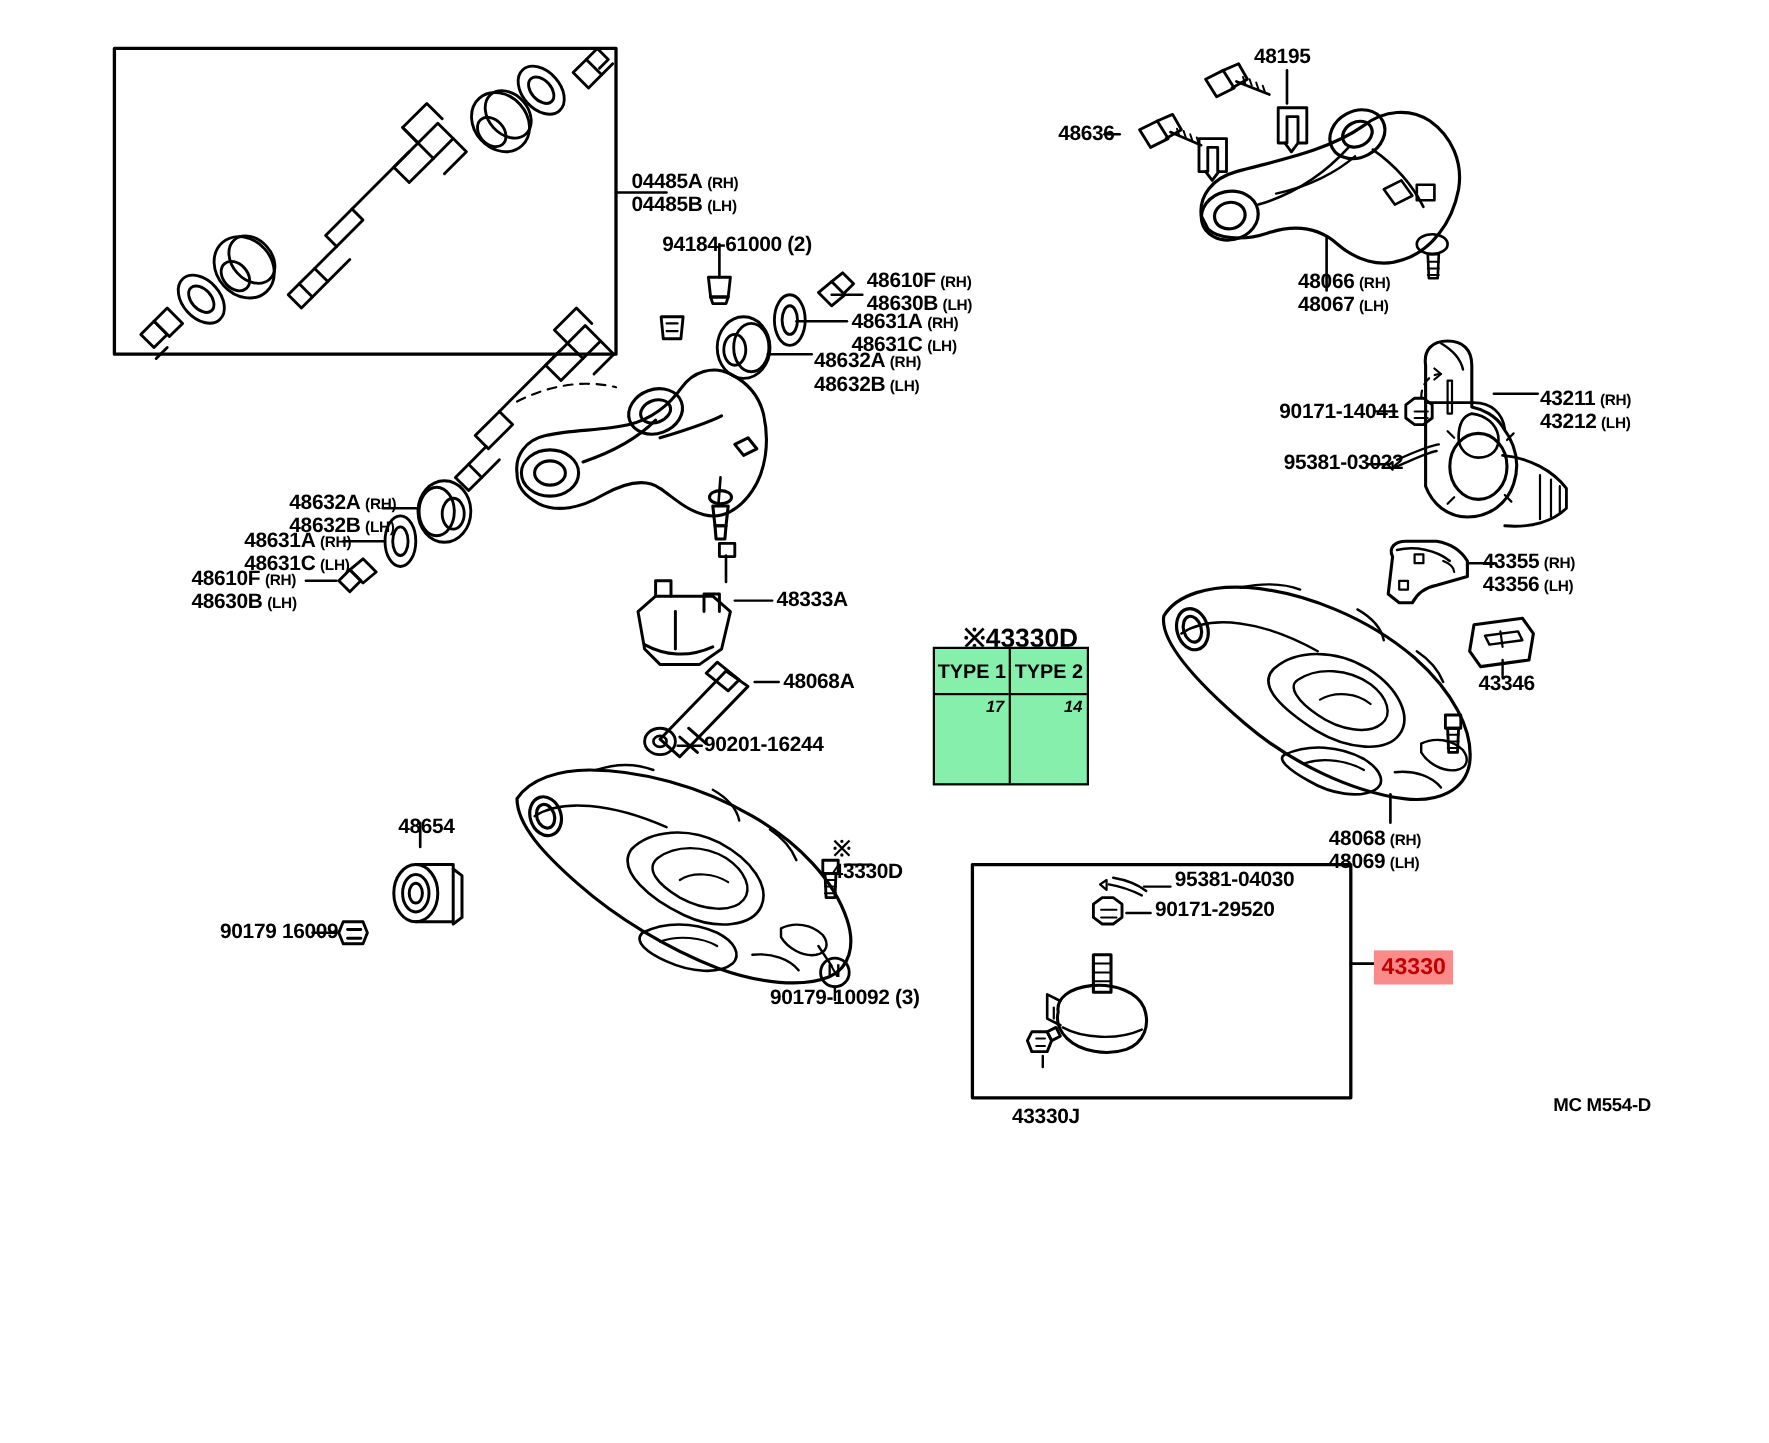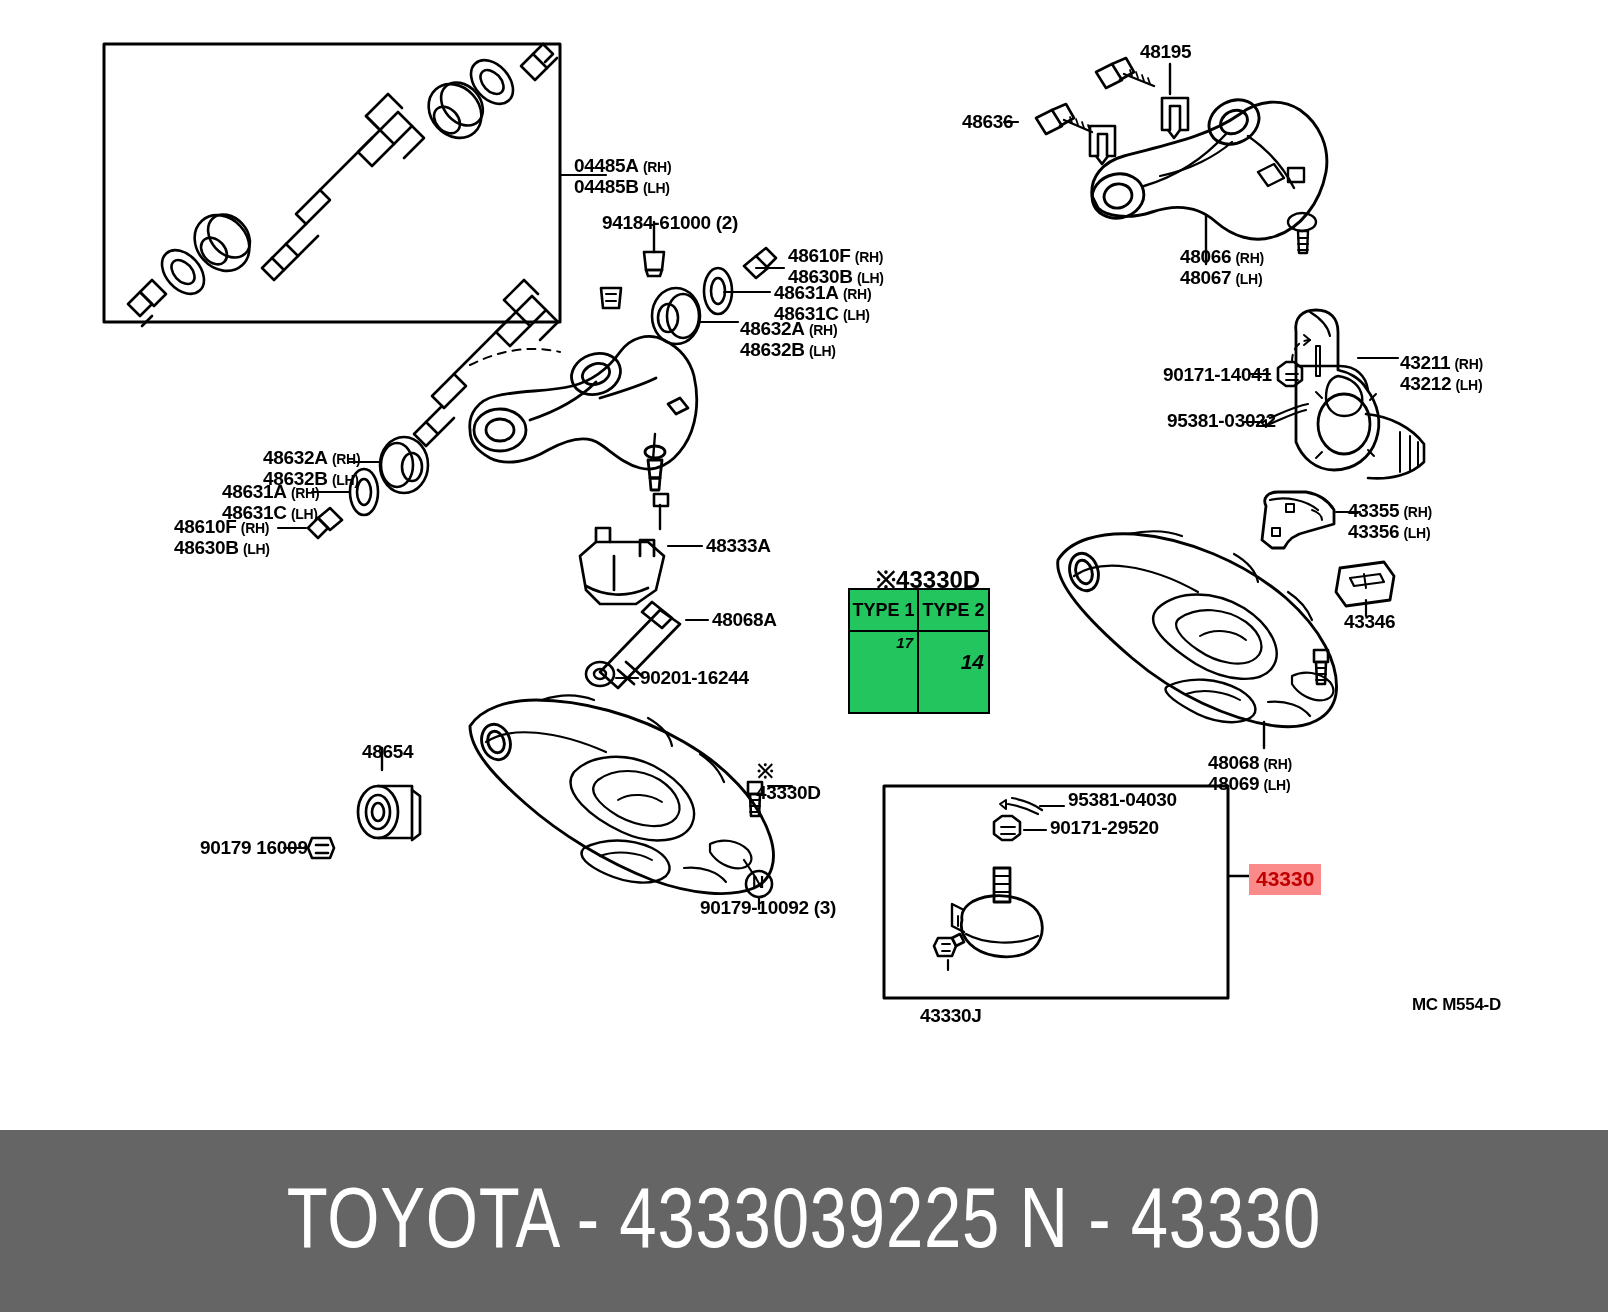--- a/index.html
+++ b/index.html
@@ -11,7 +11,7 @@
   .lbl .n{font-size:19px;text-align:right;}
   .lbl .sfx{font-size:14px;}
   .lbl.two{line-height:1.12;}
-  .tbl{position:absolute;border:2.5px solid #000;background:#22c55e;}
+  .tbl{position:absolute;border:2.5px solid #000;background:#86efac;}
   .tbl .hdr{display:flex;}
   .tbl .cell{border-right:2.5px solid #000;box-sizing:border-box;}
   .tbl .cell:last-child{border-right:none;}

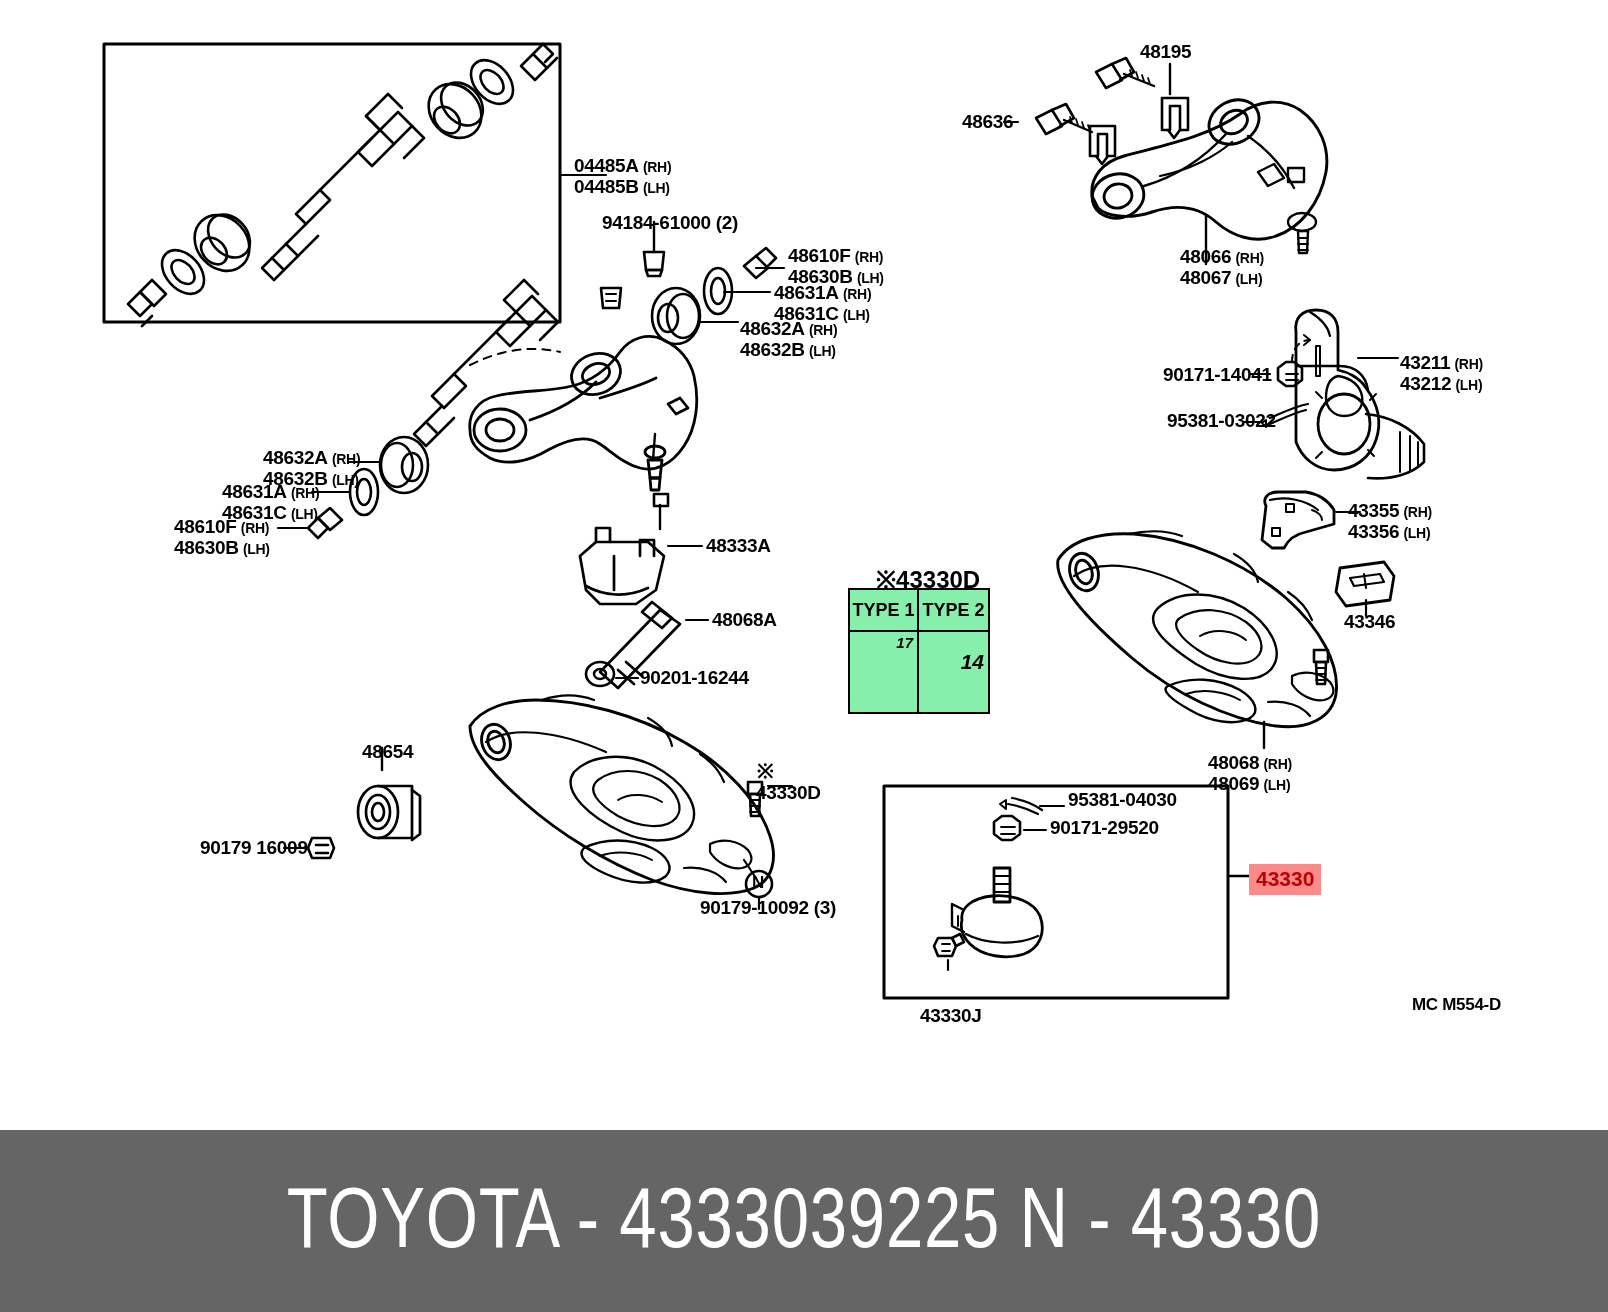--- a/index.html
+++ b/index.html
@@ -553,7 +553,7 @@
       <div class="cell" style="width:50%;">
         <div class="hcell">TYPE 2</div>
         <div class="bcell">
-          <span style="position:absolute;right:4px;top:18px;font-weight:bold;font-size:21px;">14</span>
+          <span style="position:absolute;right:4px;top:2px;font-weight:bold;font-size:15px;">14</span>
         </div>
       </div>
     </div>

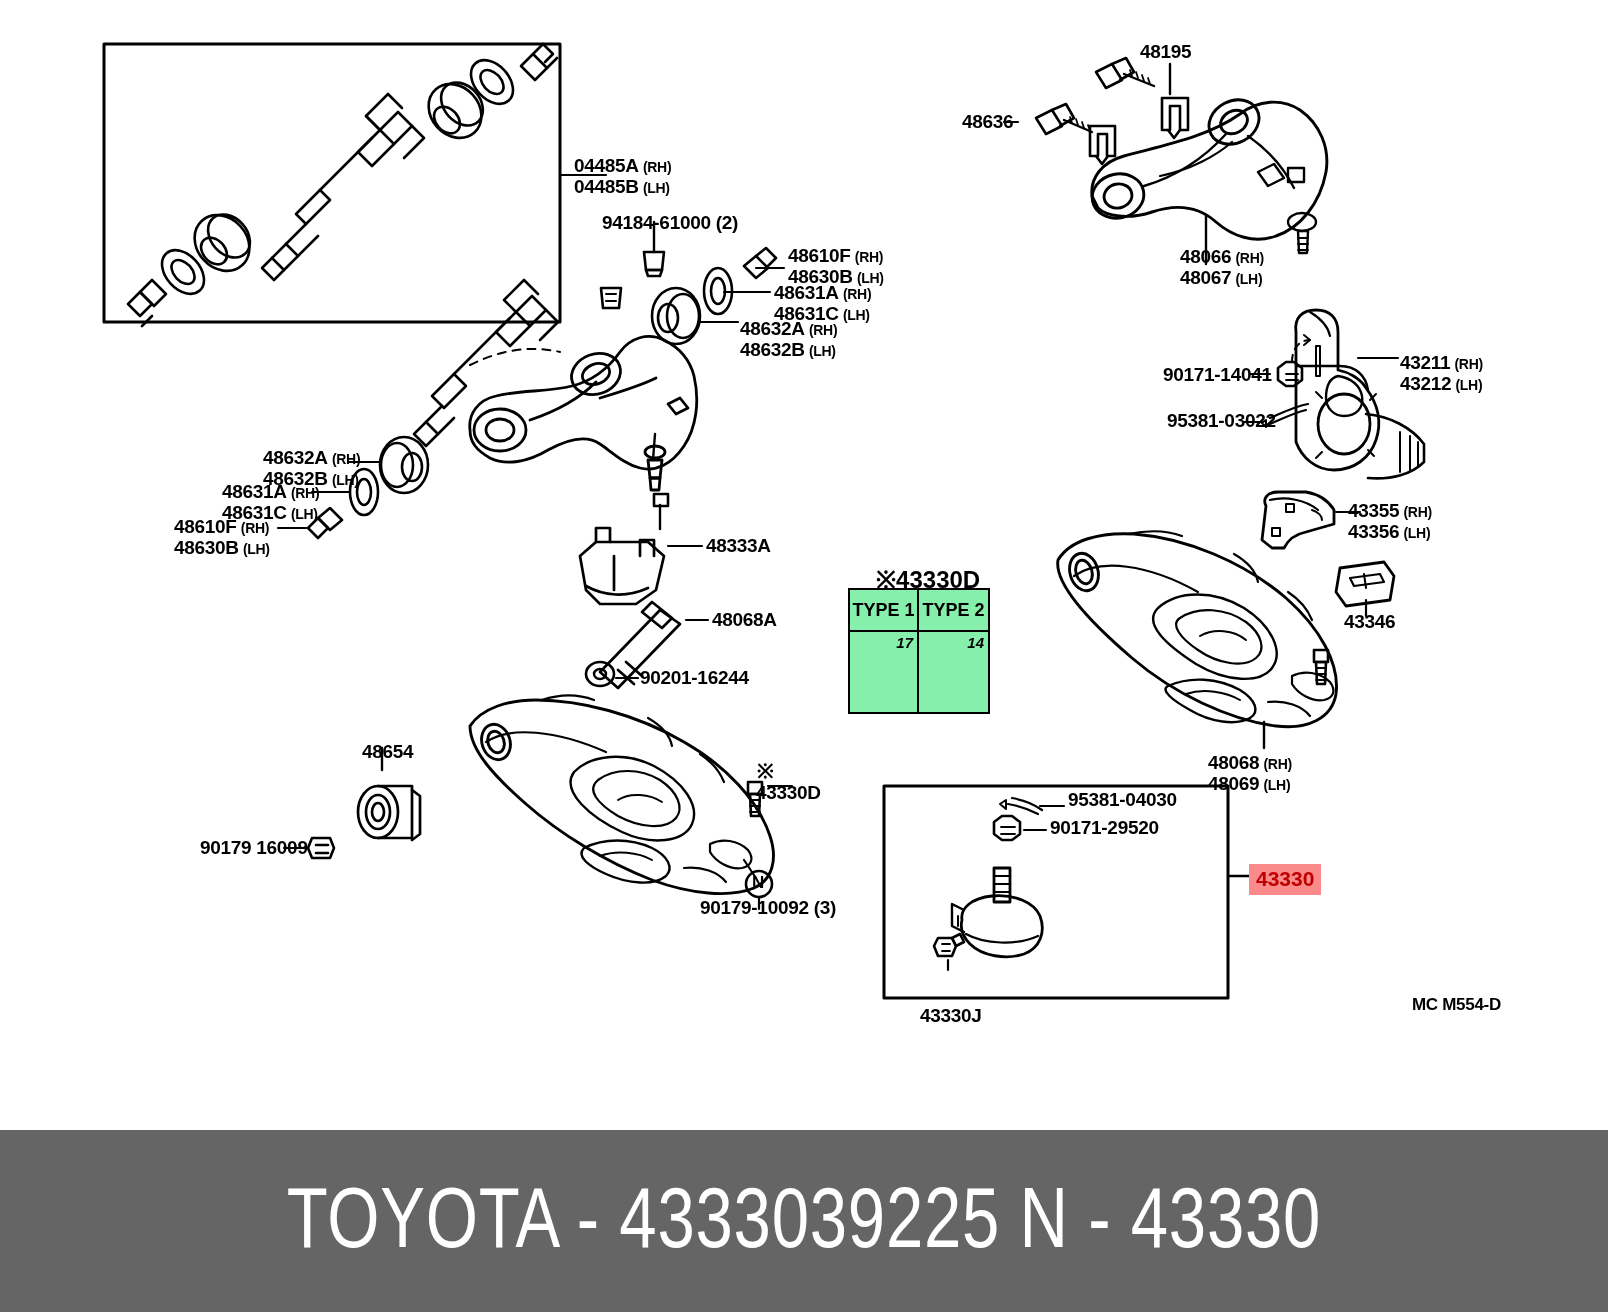--- a/index.html
+++ b/index.html
@@ -563,9 +563,6 @@
     <span style="font-size:17px;">MC  M554-D</span>
   </div>
 
-  <div id="footer">
-    <div class="ftxt">TOYOTA - 4333039225    N - 43330</div>
-  </div>
 
 </div>
 

